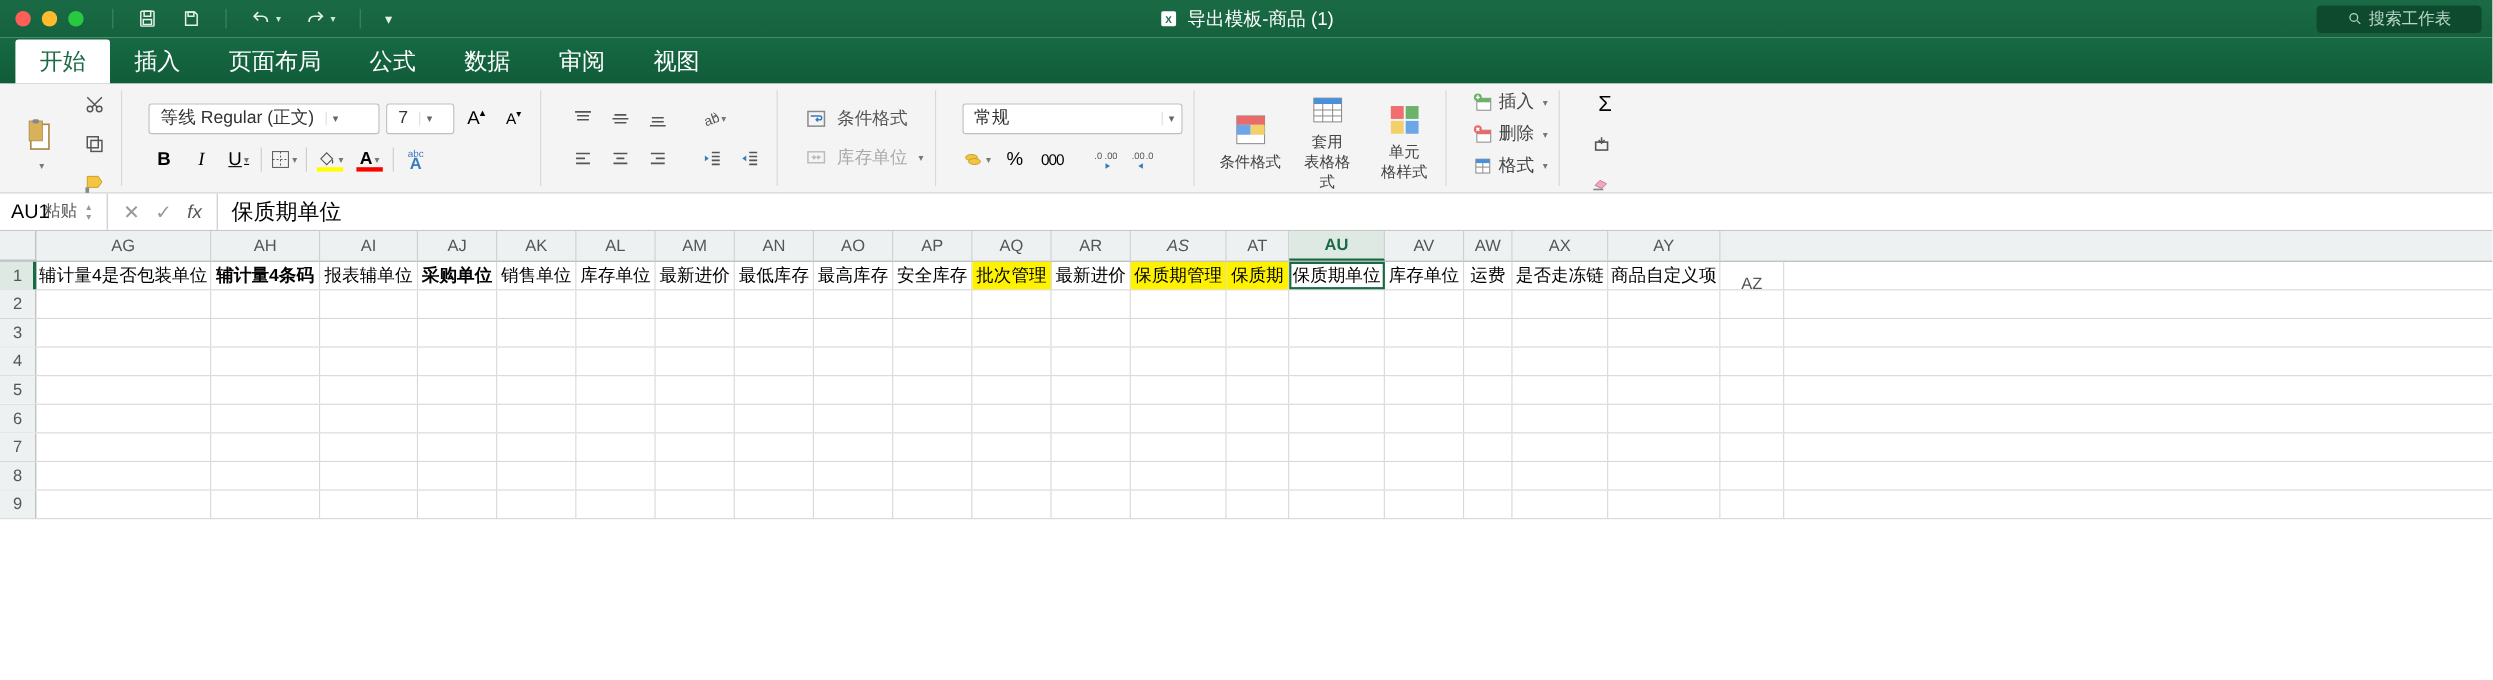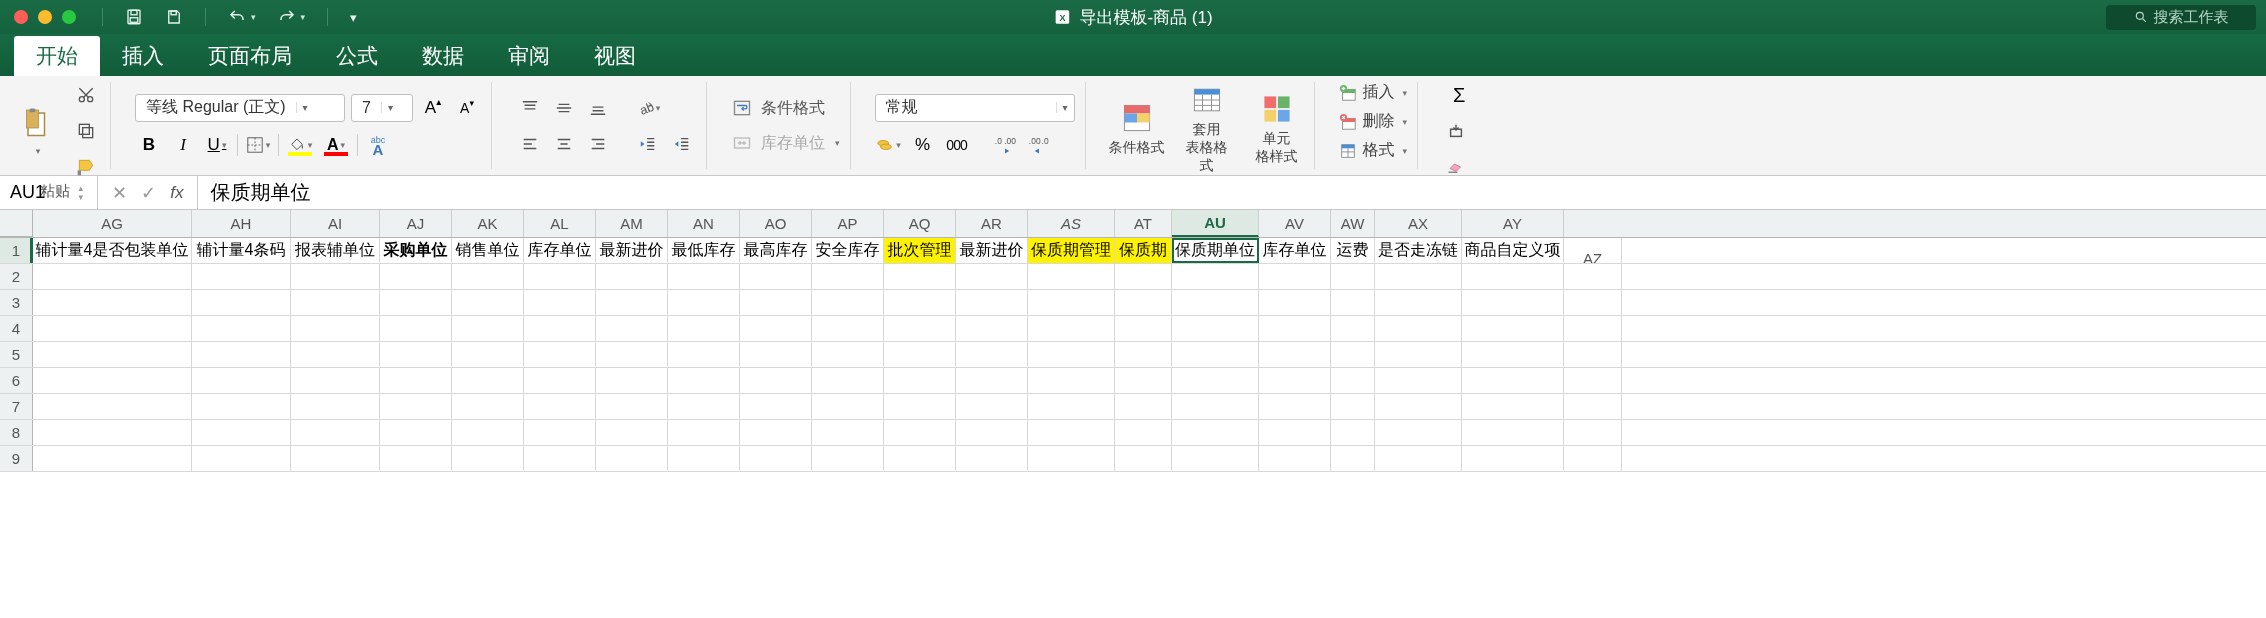--- a/index.html
+++ b/index.html
@@ -482,7 +482,7 @@
         <div class="rowhead active">1</div>
         <div class="row1-marker"></div>
         <div class="cell" style="width: 159px;">辅计量4是否包装单位</div>
-        <div class="cell" style="width: 99px;">辅计量4条码</div>
+        <div class="cell" style="width: 99px; font-weight: bold;">辅计量4条码</div>
         <div class="cell" style="width: 89px;">报表辅单位</div>
         <div class="cell" style="width: 72px; font-weight: bold;">采购单位</div>
         <div class="cell" style="width: 72px;">销售单位</div>

